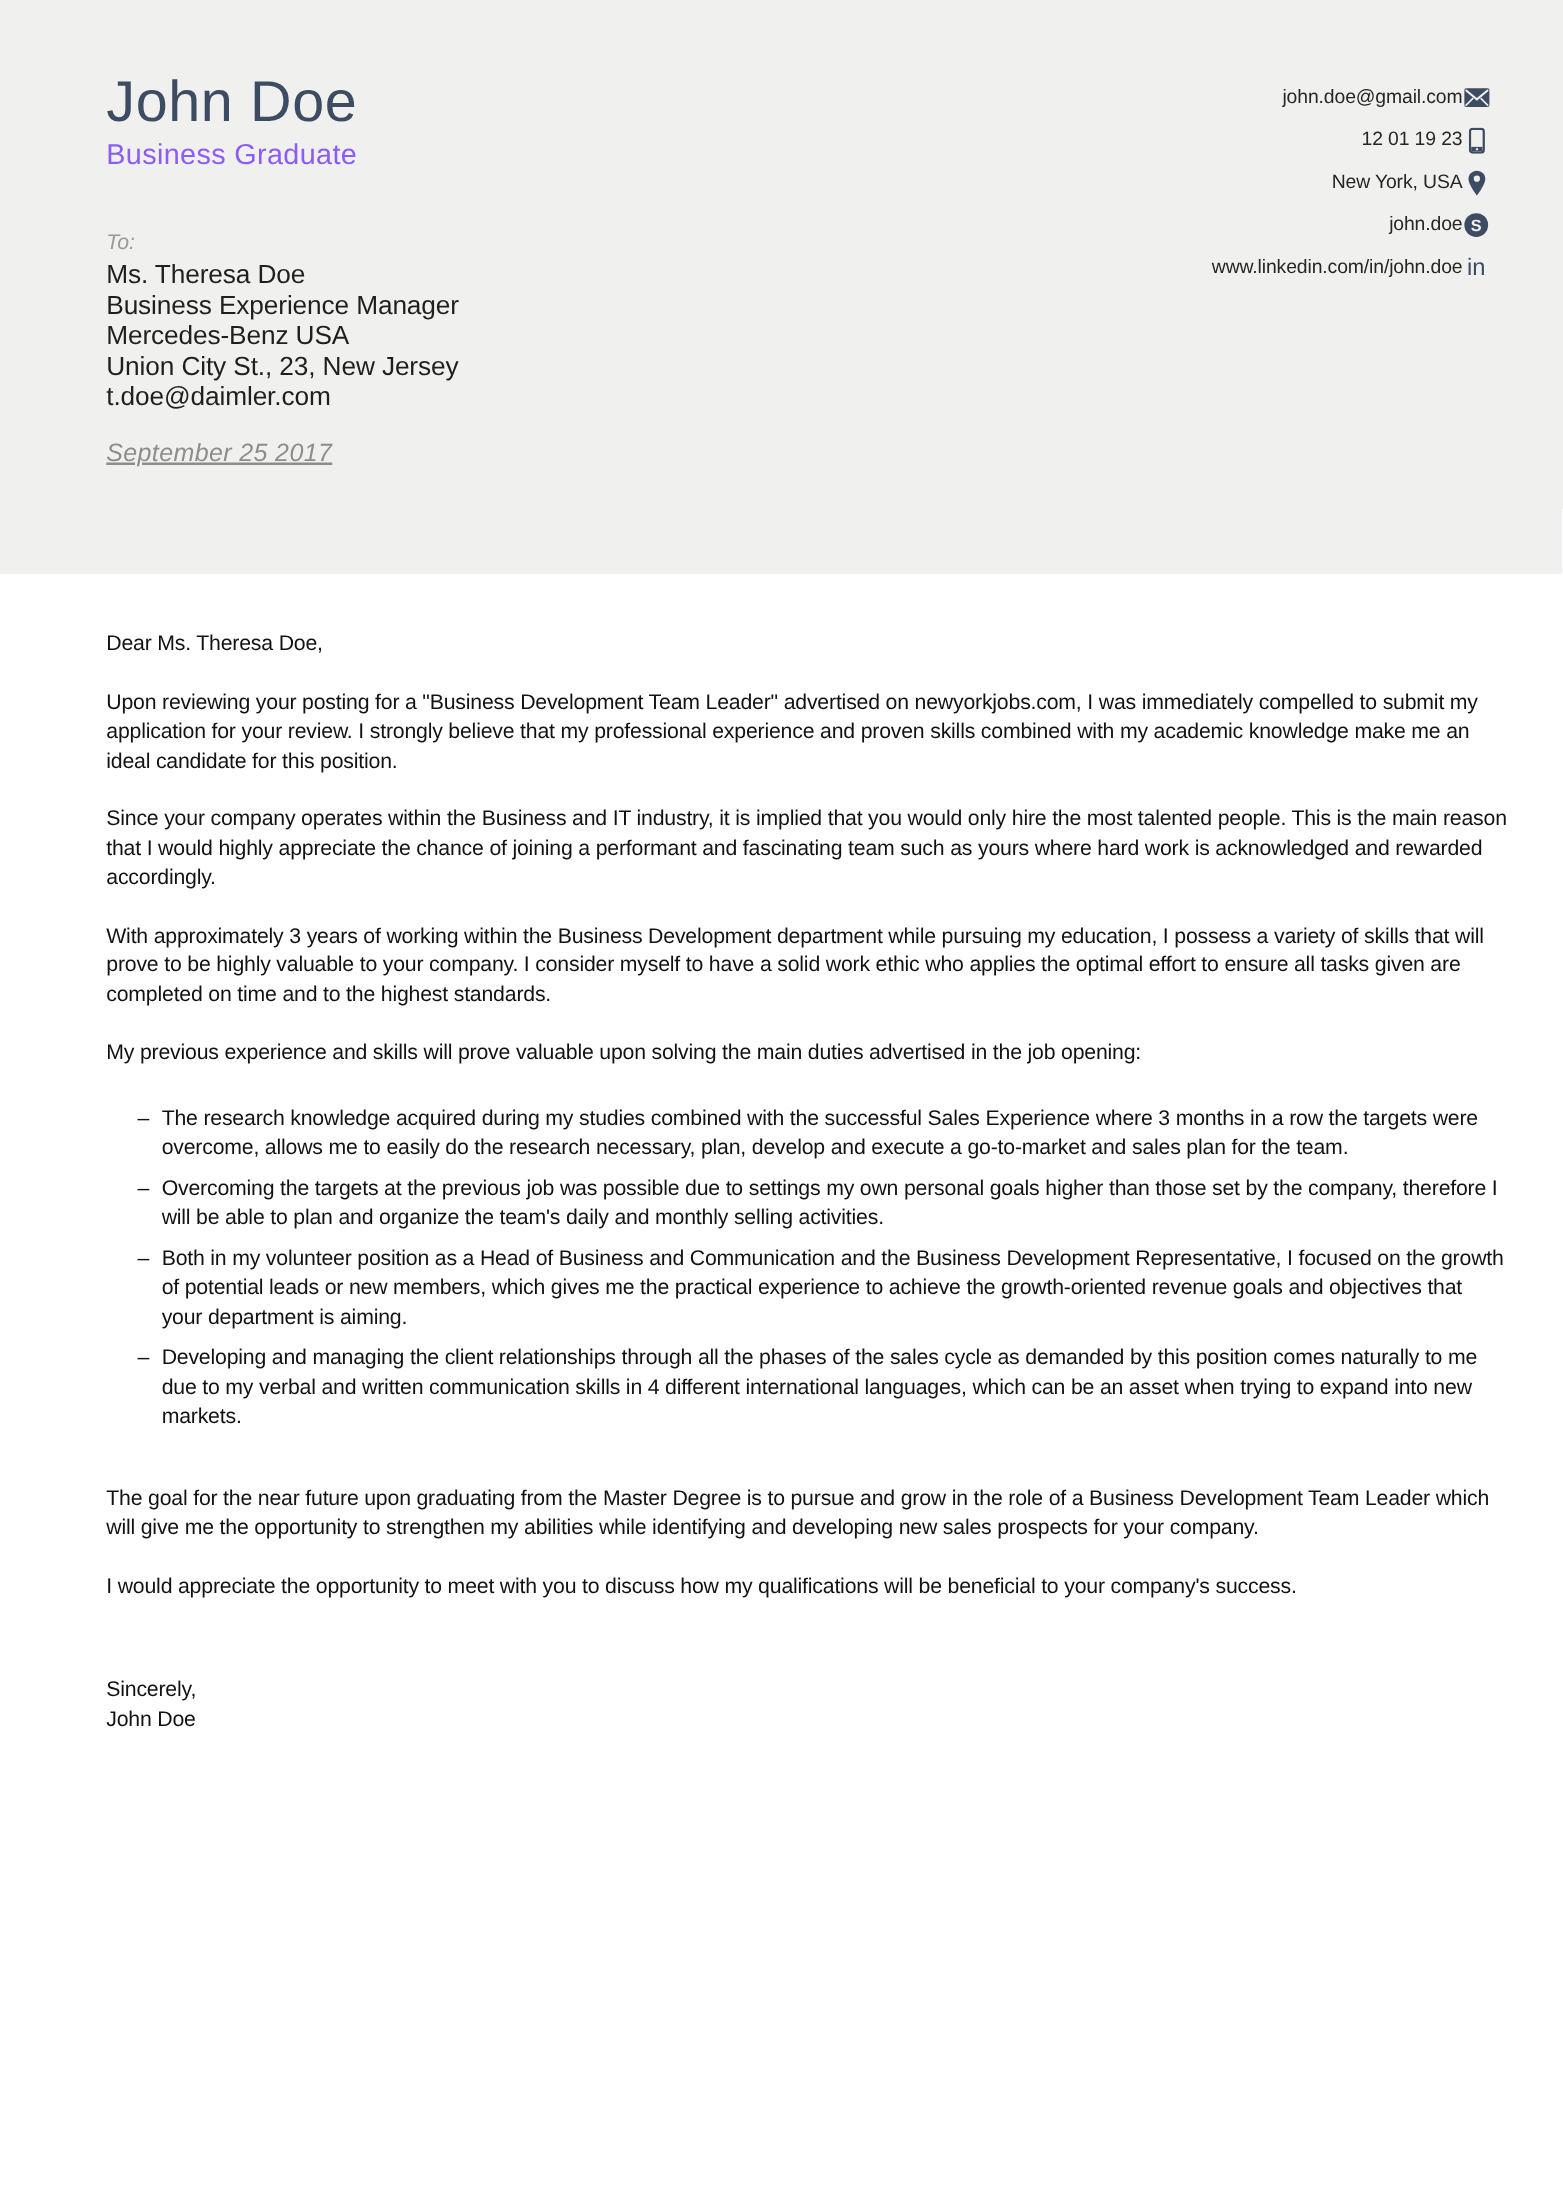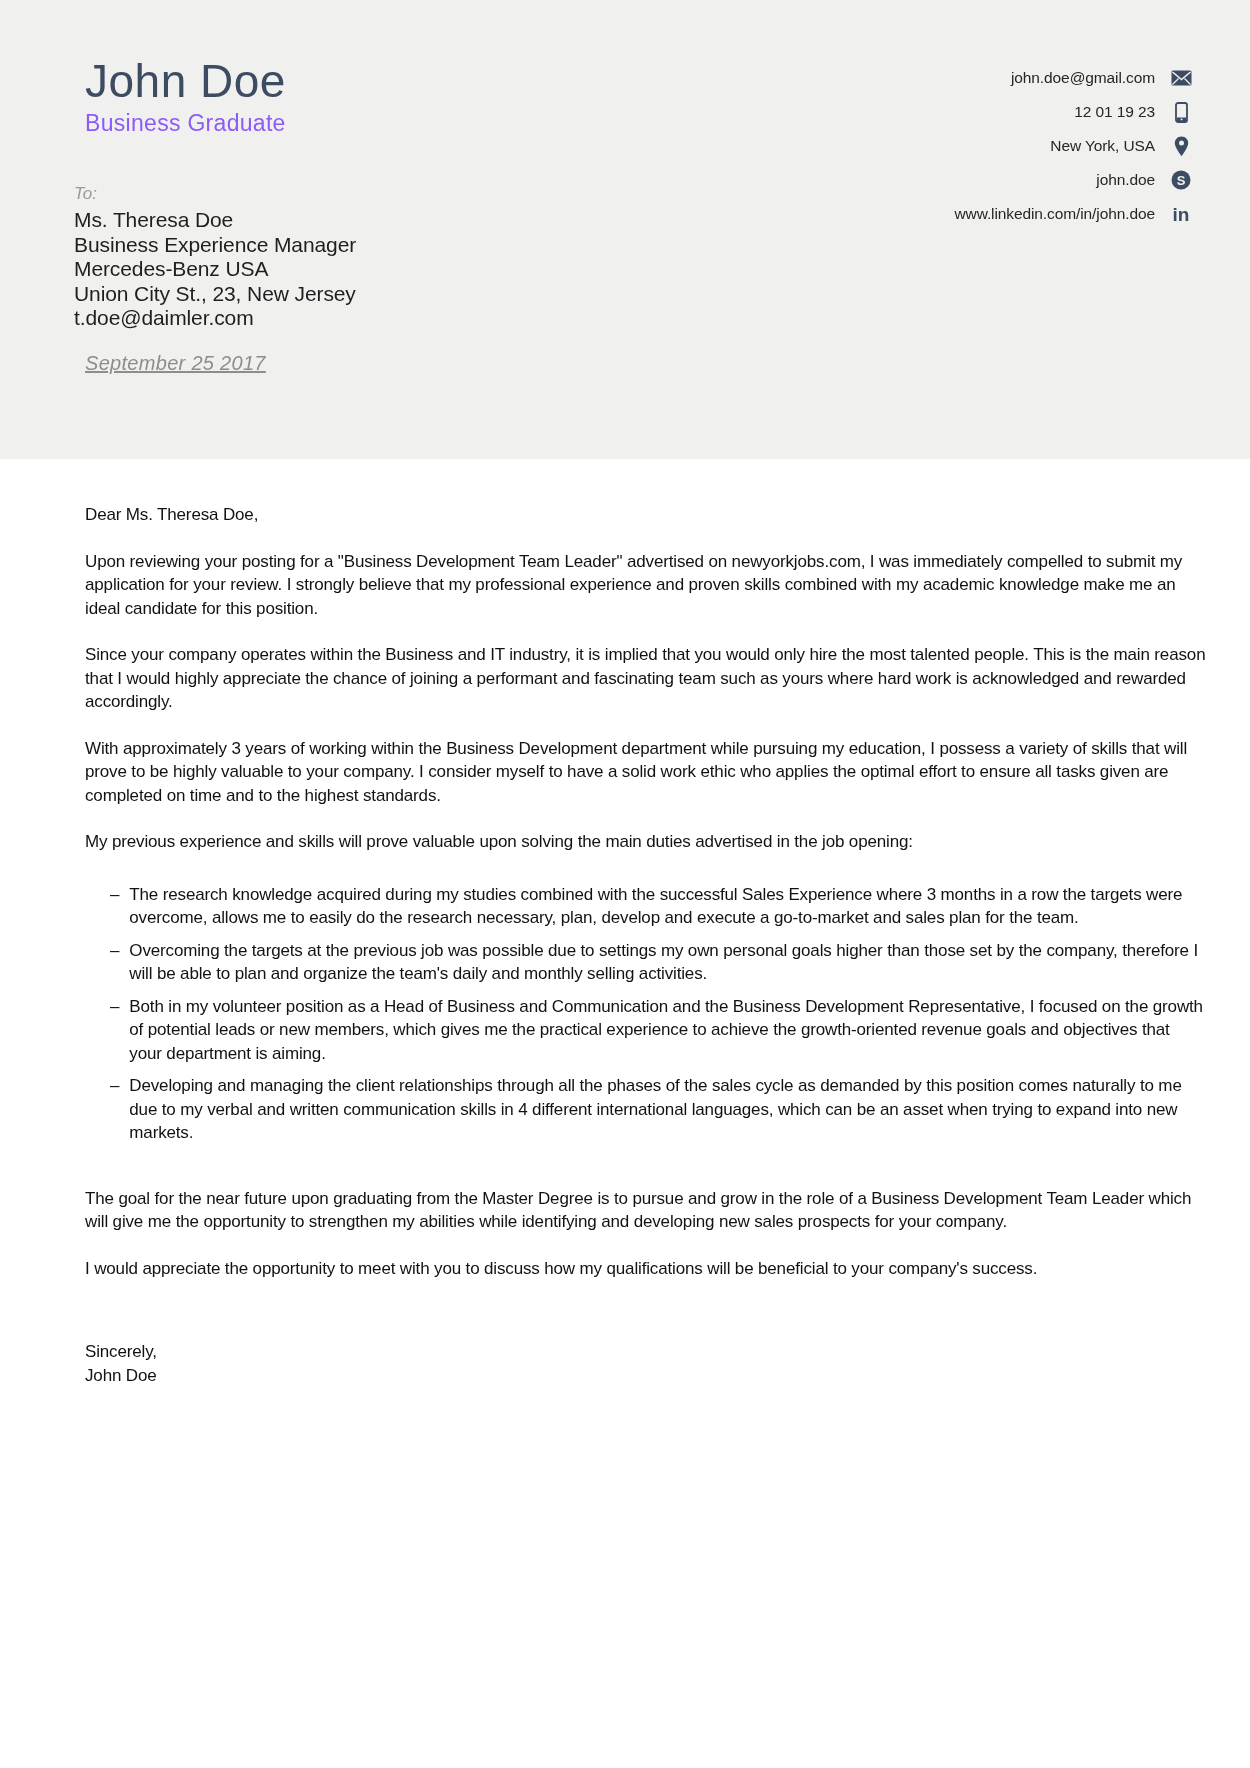--- a/index.html
+++ b/index.html
@@ -66,7 +66,6 @@
     display: flex;
     align-items: center;
     justify-content: flex-end;
-    gap: 15px;
     height: 20px;
     margin-bottom: 14px;
   }

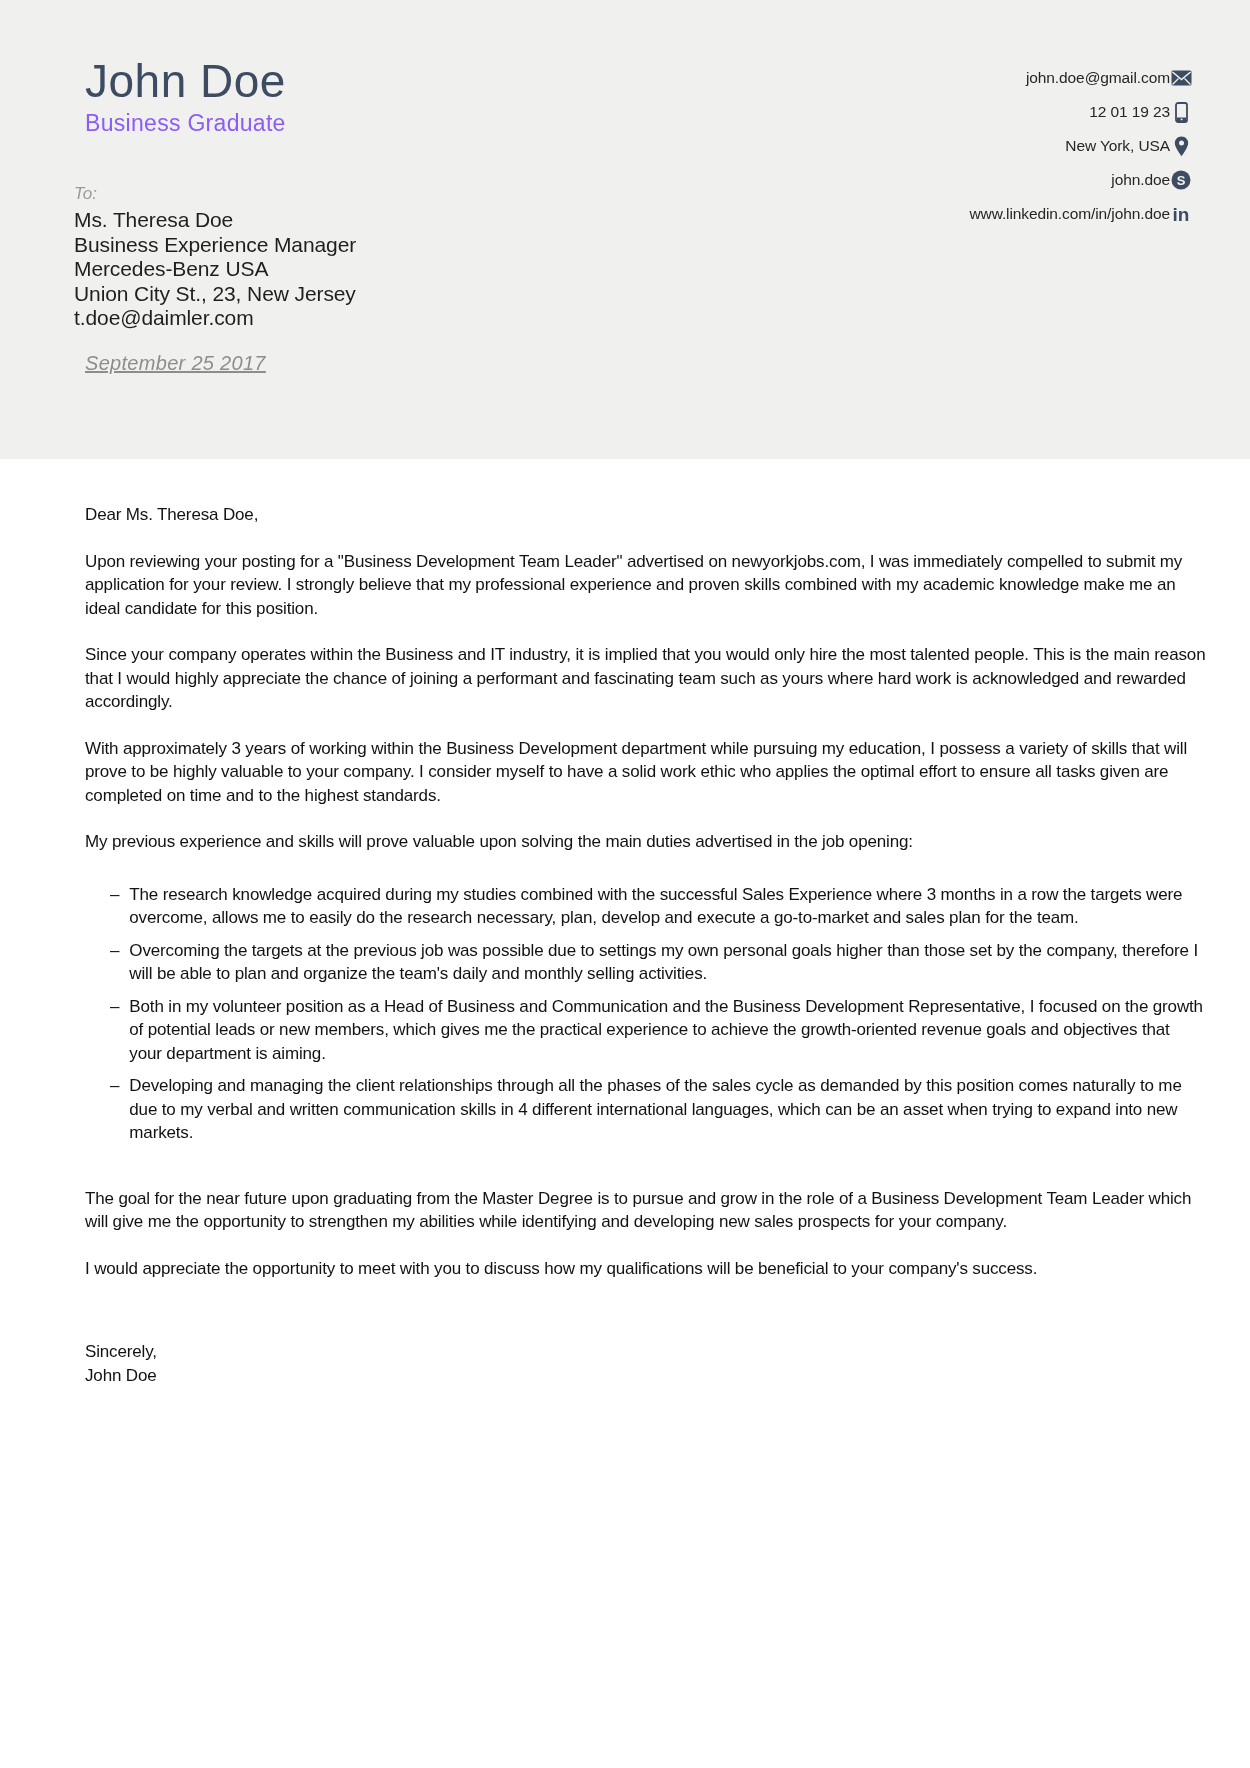--- a/index.html
+++ b/index.html
@@ -36,7 +36,7 @@
     letter-spacing: 0.3px;
   }
 
-  .to-block { position: absolute; left: 74px; top: 184px; }
+  .to-block { position: absolute; left: 85px; top: 184px; }
   .to-label {
     font-style: italic;
     font-size: 17px;

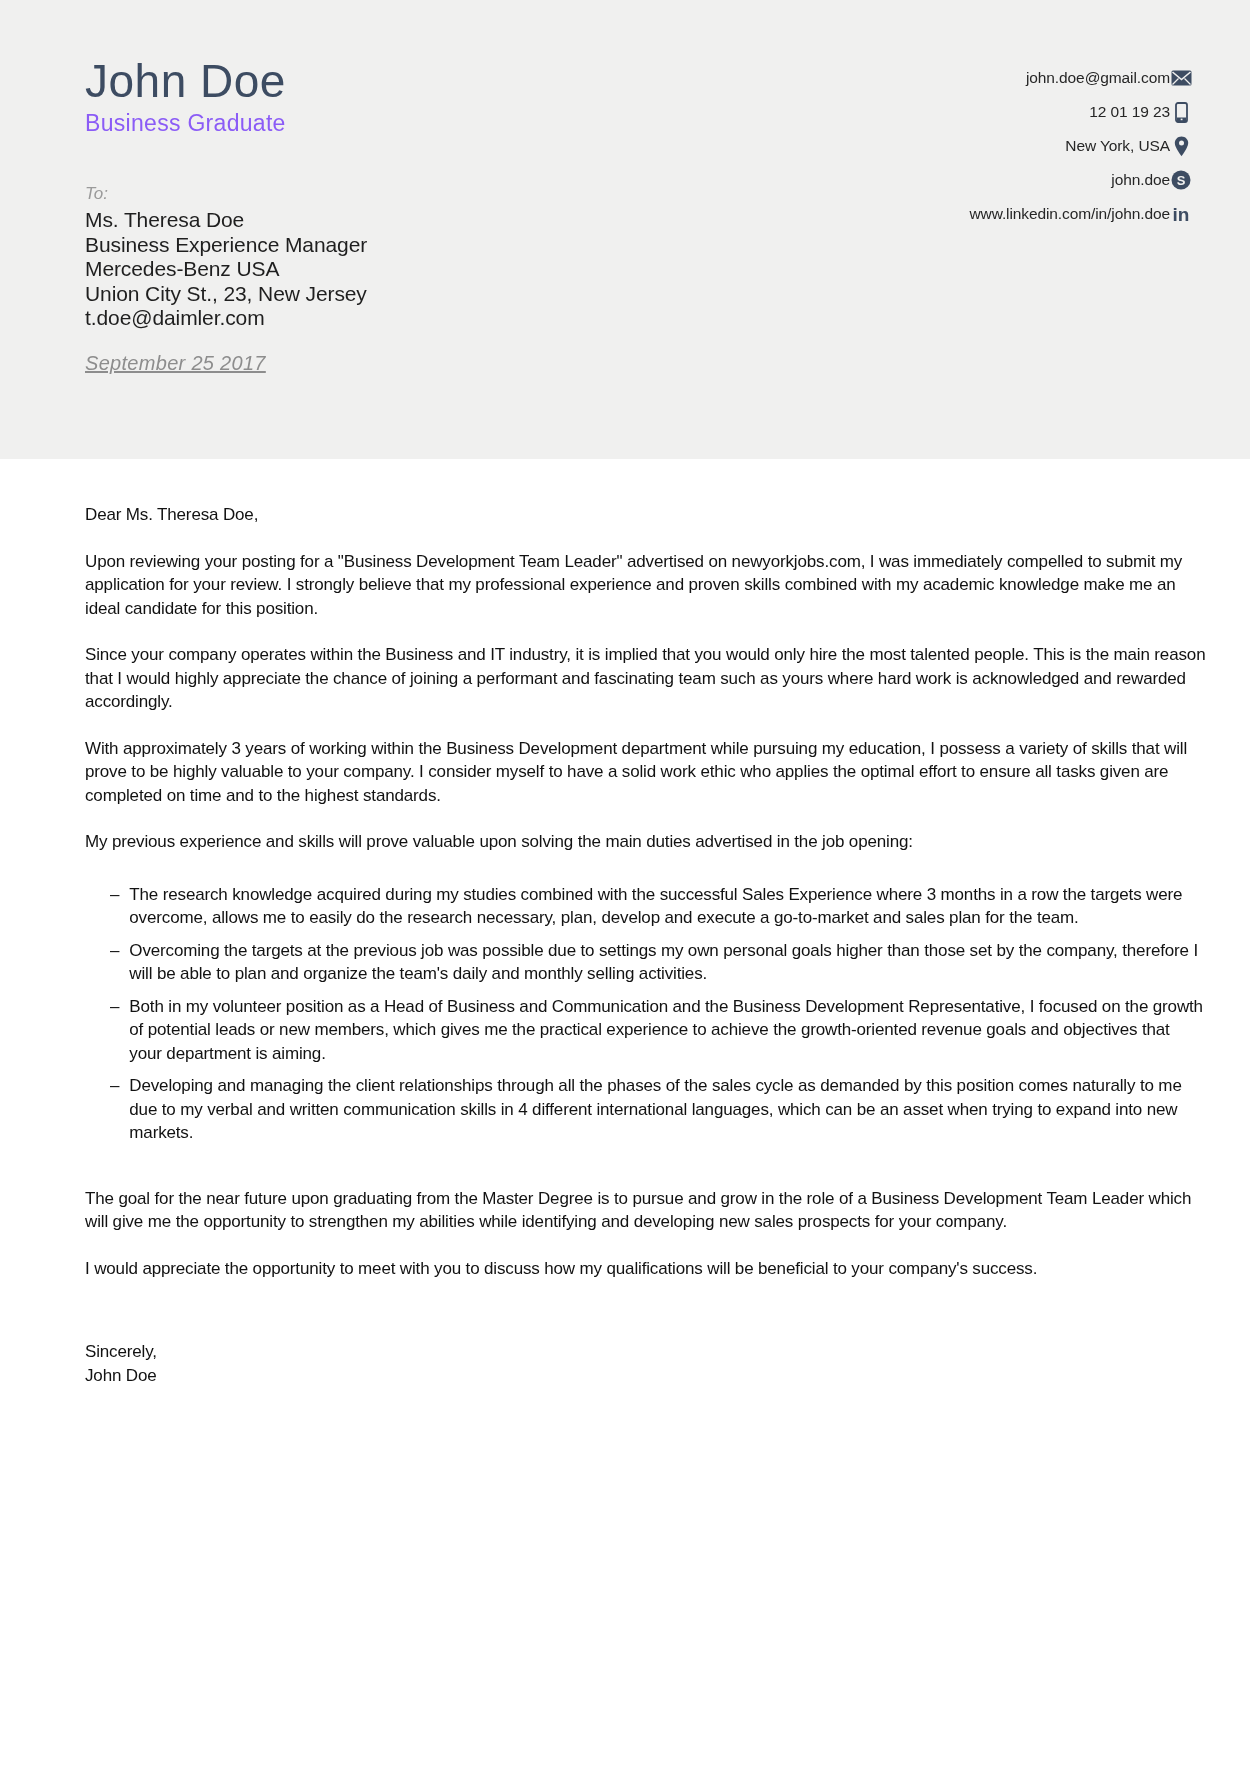--- a/index.html
+++ b/index.html
@@ -79,7 +79,7 @@
   .contact-icon svg { display: block; }
   .linkedin-glyph {
     font-size: 19px;
-    font-weight: 700;
+    font-weight: 400;
     color: #3d4c62;
     line-height: 1;
     font-family: "Liberation Sans", sans-serif;

